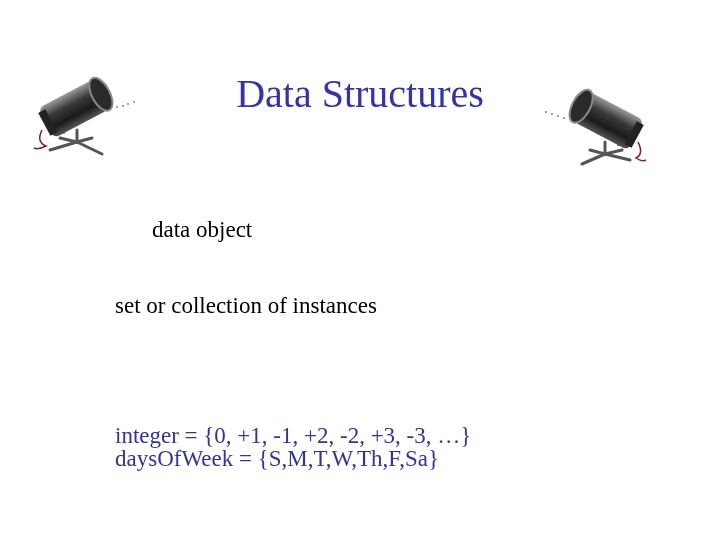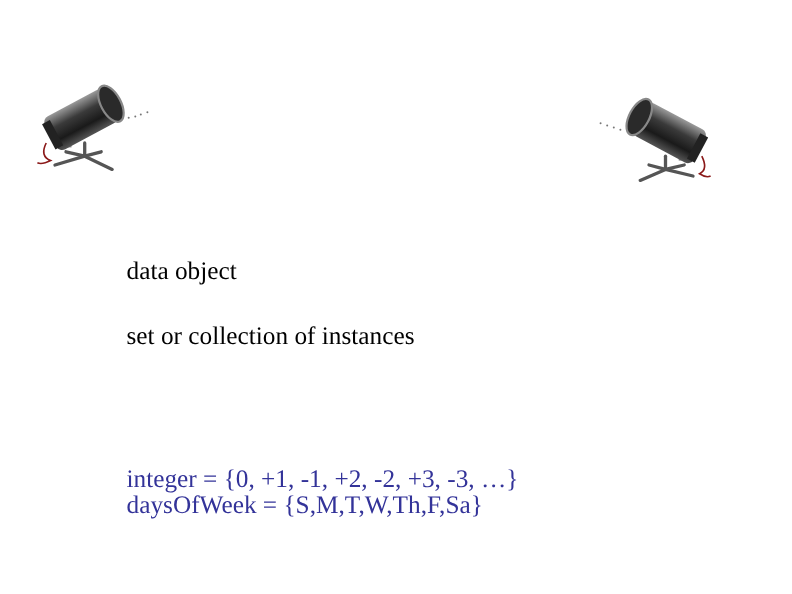--- a/index.html
+++ b/index.html
@@ -95,6 +95,7 @@
     </svg>
   </div>
 
+  <div class="title">Data Structures</div>
 
   <div class="line black" style="top:233px;">data object</div>
   <div class="line black" style="top:292px;">set or collection of instances</div>

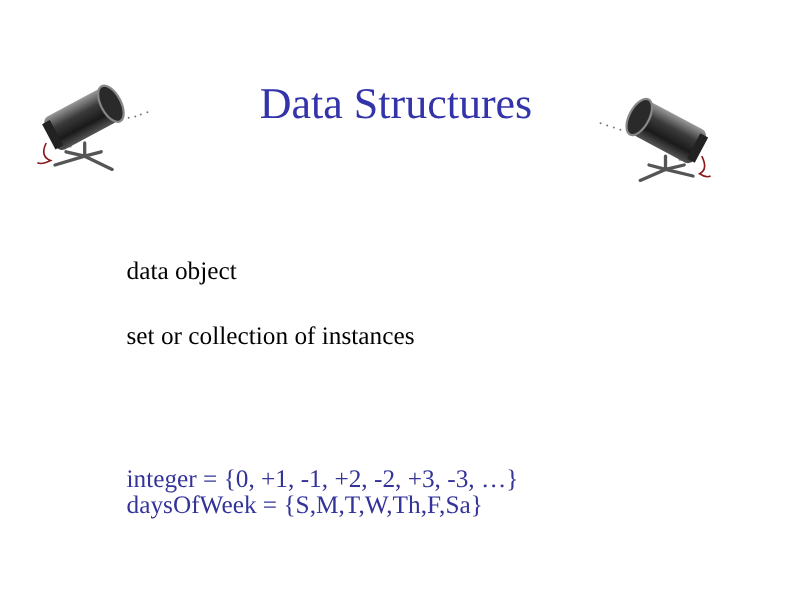--- a/index.html
+++ b/index.html
@@ -97,7 +97,7 @@
 
   <div class="title">Data Structures</div>
 
-  <div class="line black" style="top:233px;">data object</div>
+  <div class="line black" style="top:216px;margin-left:37px;">data object</div>
   <div class="line black" style="top:292px;">set or collection of instances</div>
   <div class="line blue" style="top:389px;margin-top:33px;">integer = {0, +1, -1, +2, -2, +3, -3, …}</div>
   <div class="line blue" style="top:445px;">daysOfWeek = {S,M,T,W,Th,F,Sa}</div>

